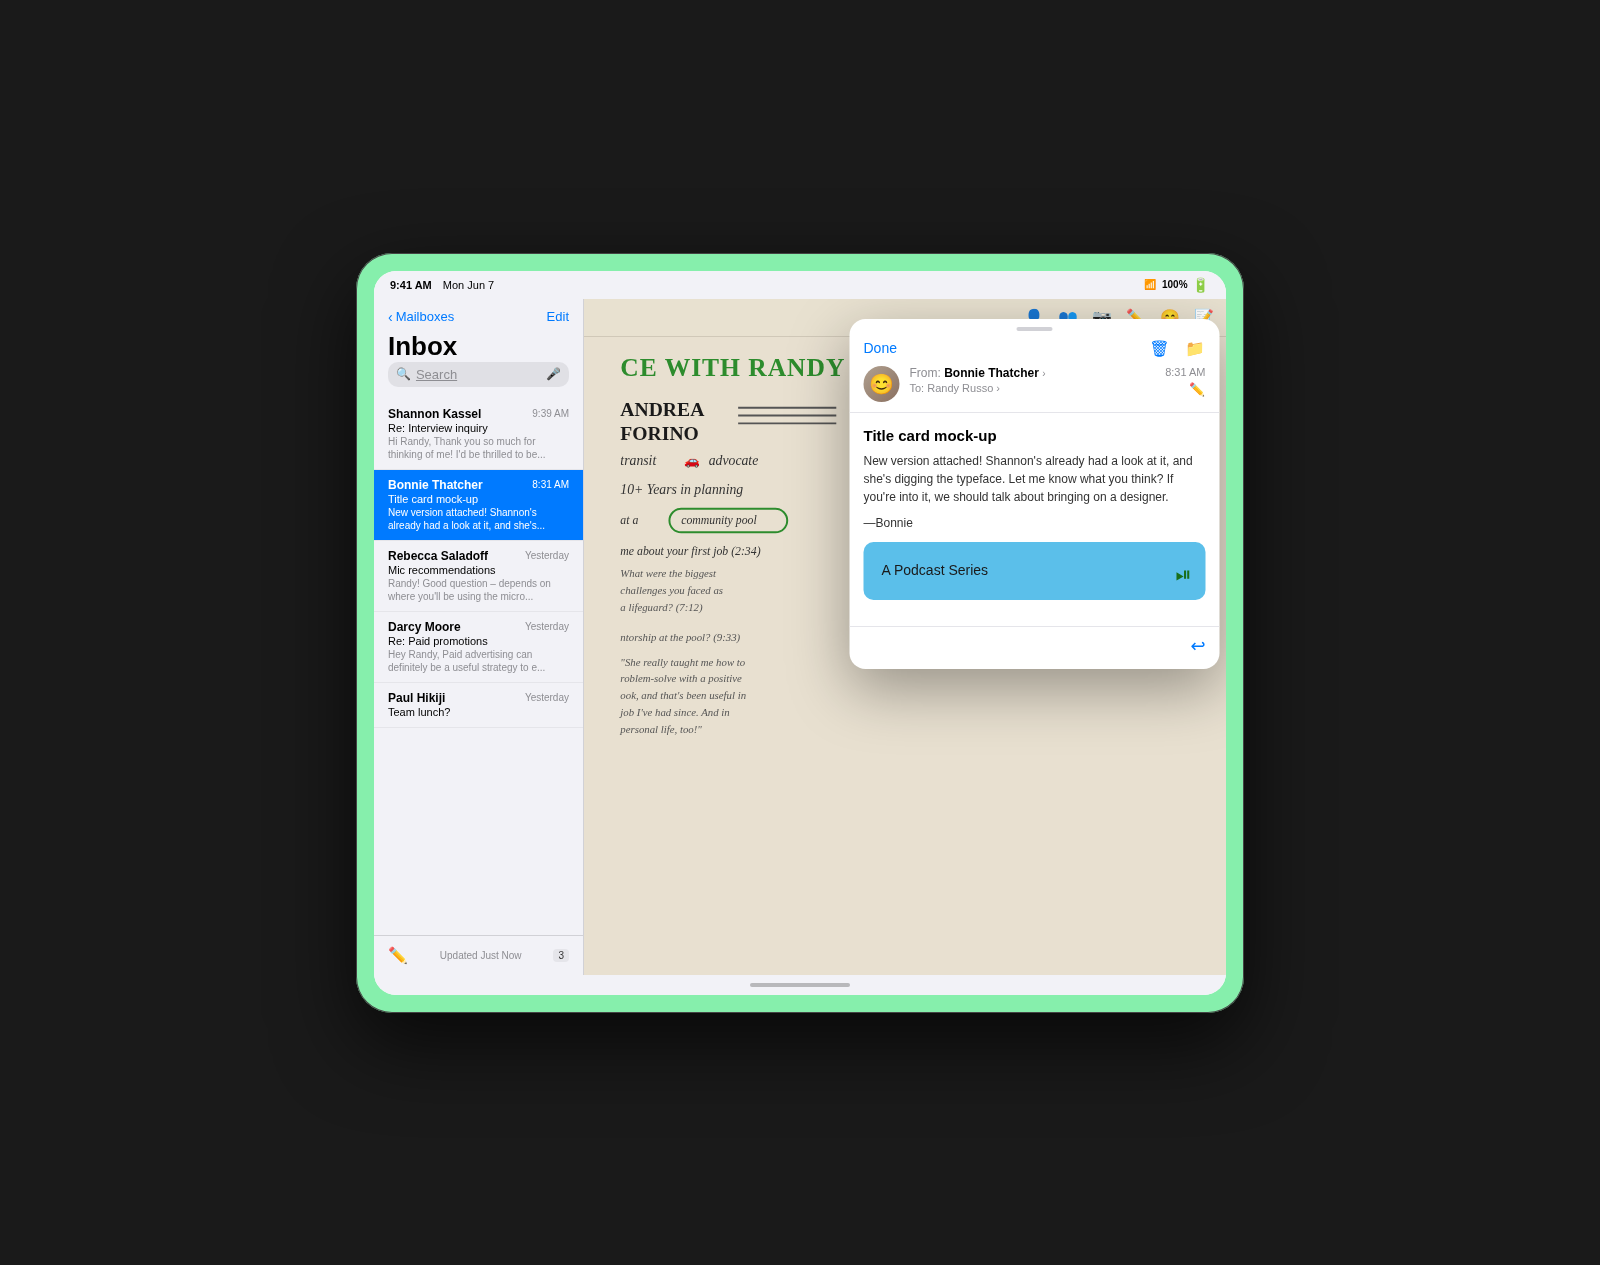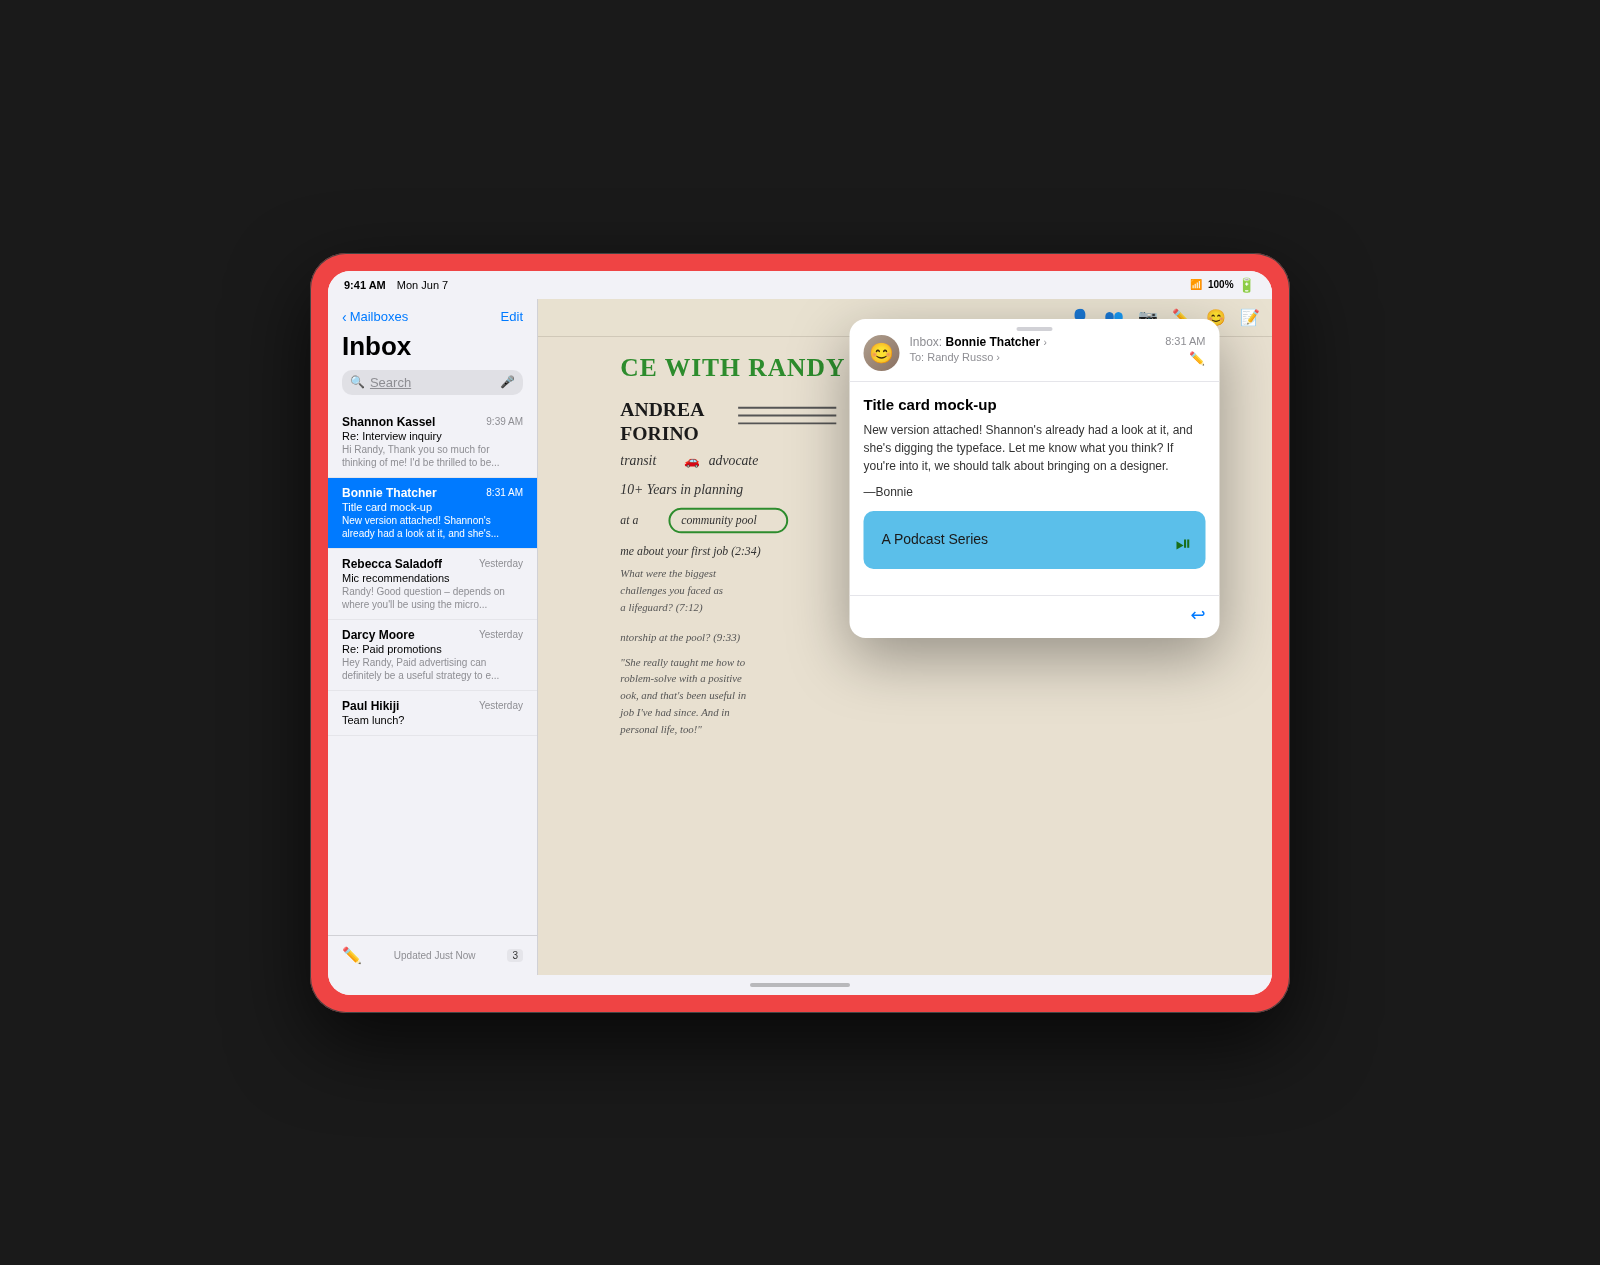--- a/index.html
+++ b/index.html
@@ -14,9 +14,9 @@
 
     
     .ipad-shell {
-      width: 980px;
+      width: 888px;
       height: 760px;
-      background: #ef4444;
+      background: #86efac;
       border-radius: 36px;
       padding: 18px;
       box-shadow: 0 30px 80px rgba(0,0,0,0.7), inset 0 0 0 1px #444;

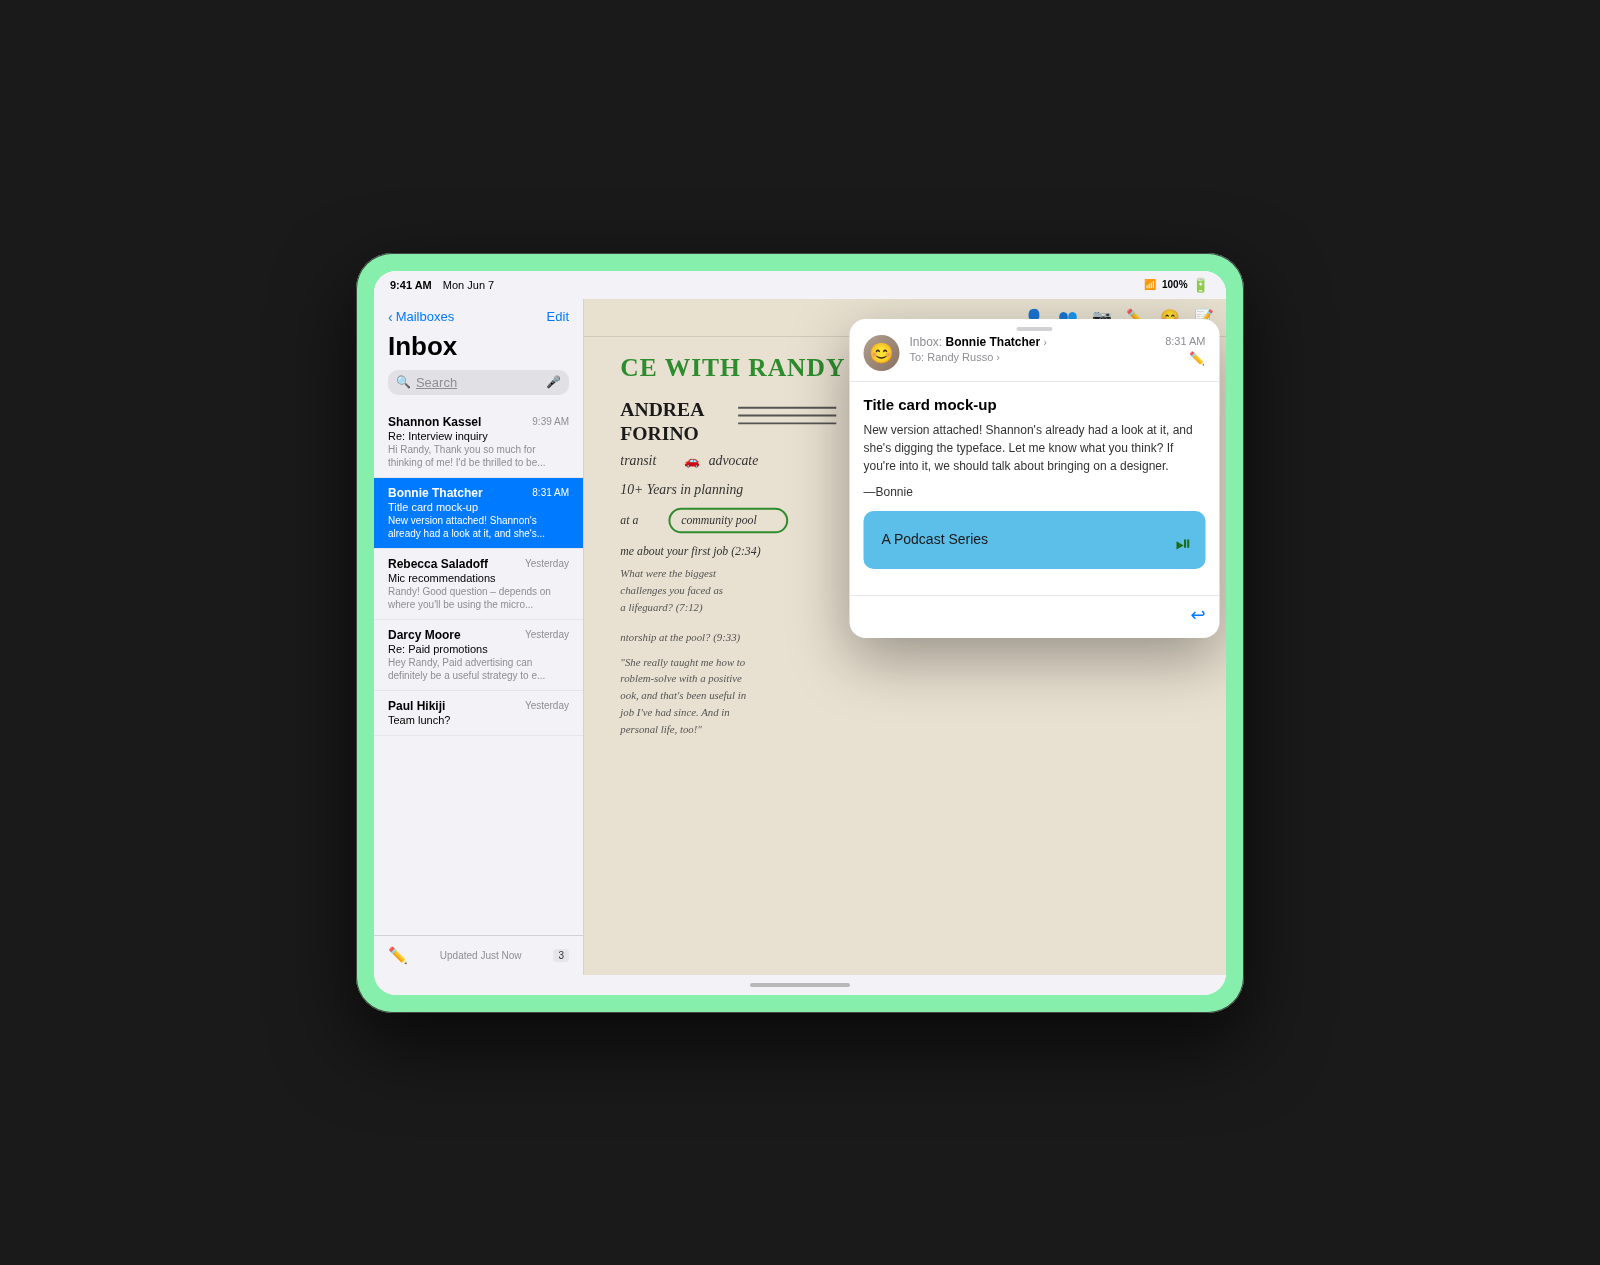--- a/index.html
+++ b/index.html
@@ -98,7 +98,6 @@
       font-size: 26px;
       font-weight: 700;
       color: #000;
-      margin-bottom: 8px;
     }
 
     .search-bar {

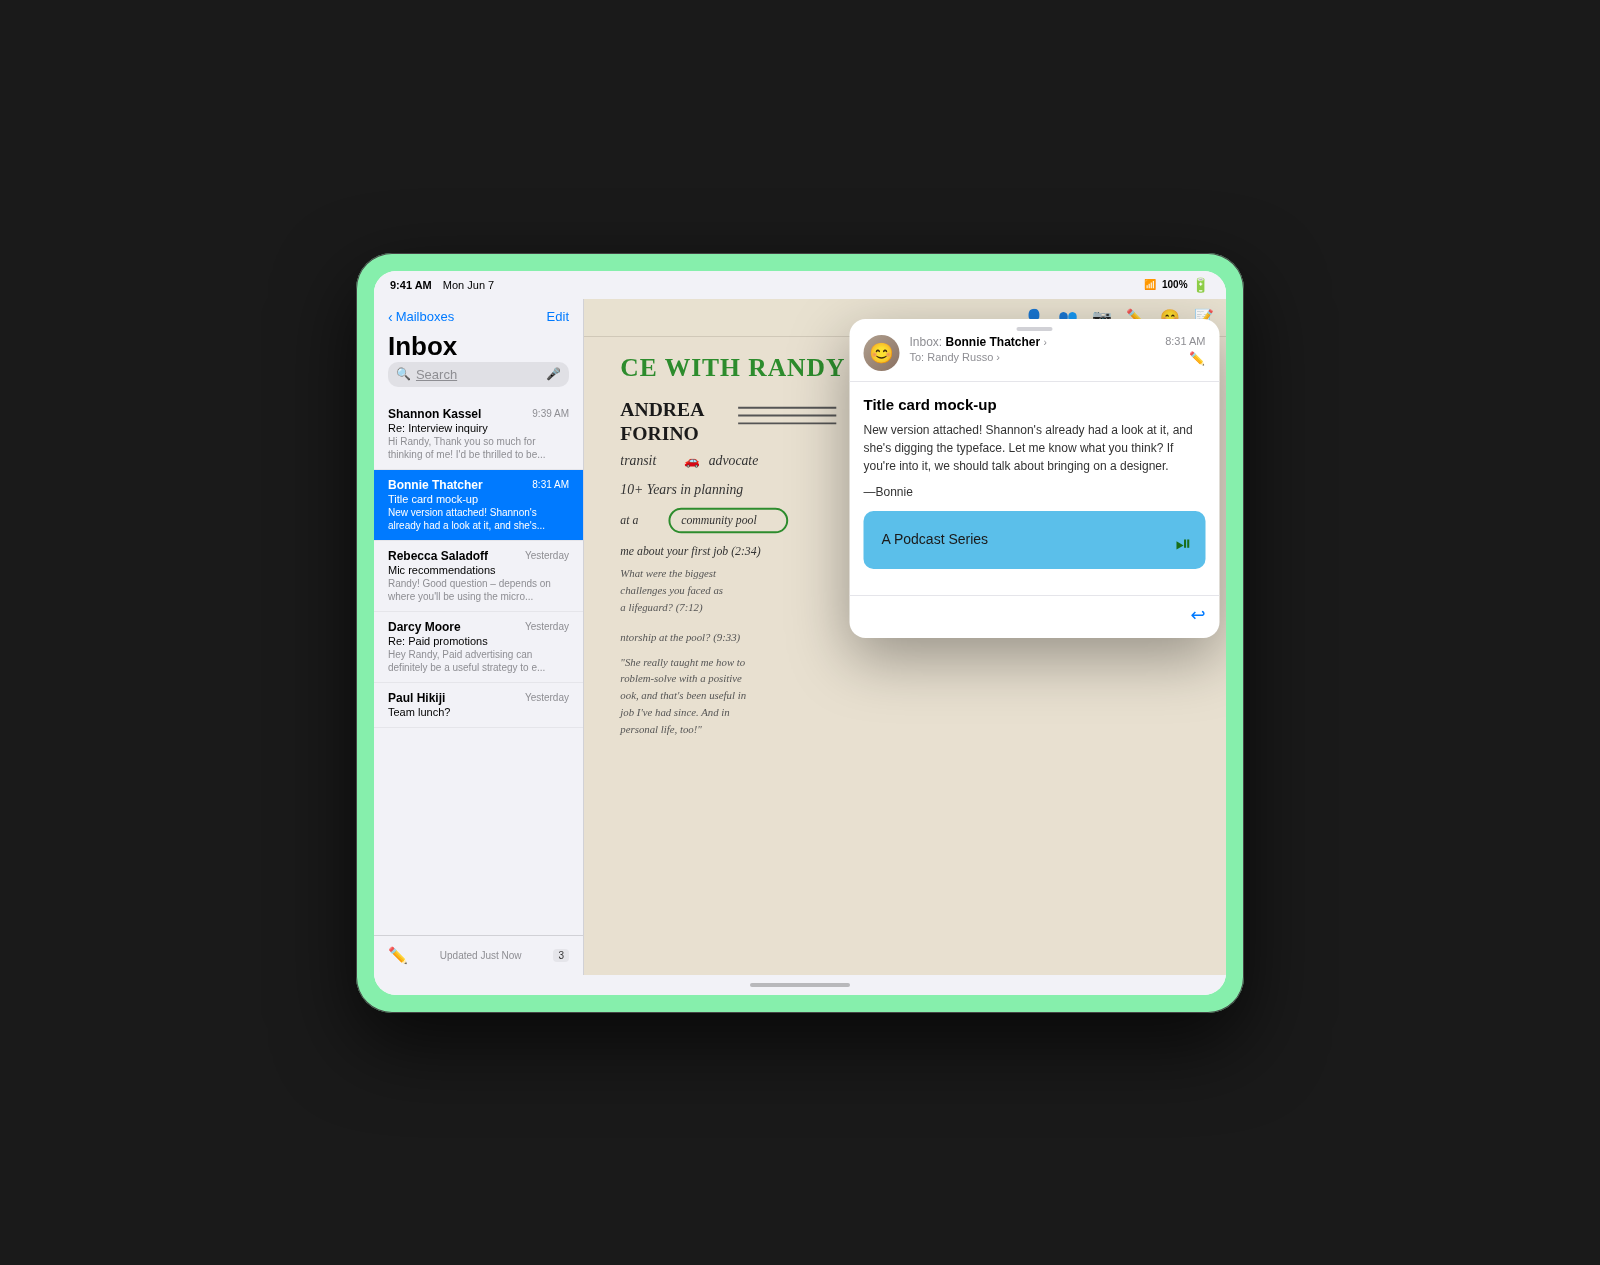--- a/index.html
+++ b/index.html
@@ -528,6 +528,13 @@
             <div class="handle-bar"></div>
           </div>
 
+          <div class="popup-toolbar">
+            <span class="done-btn">Done</span>
+            <div class="popup-actions">
+              <span class="popup-icon">🗑</span>
+              <span class="popup-icon">📁</span>
+            </div>
+          </div>
 
           <div class="popup-from">
             <div class="avatar-circle">

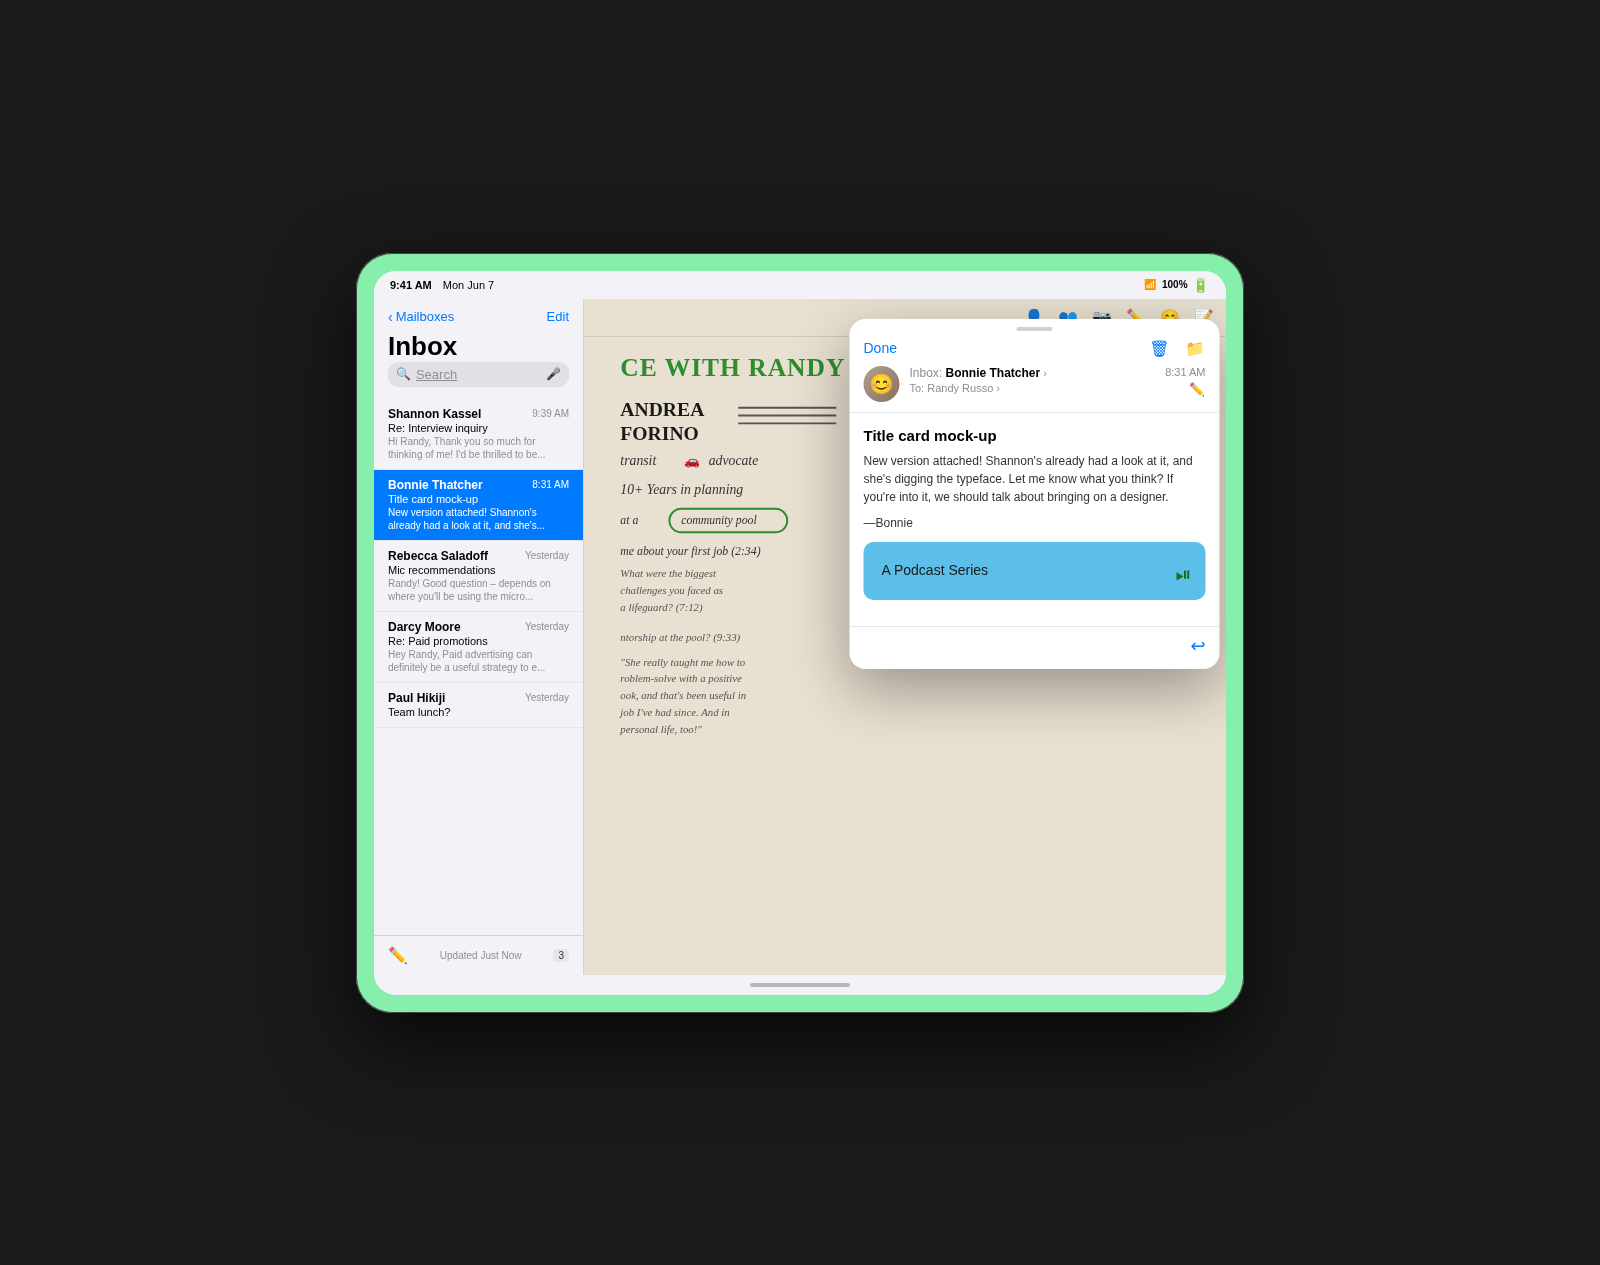--- a/index.html
+++ b/index.html
@@ -542,7 +542,7 @@
             </div>
             <div class="from-details">
               <div class="from-line">
-                <span style="color:#8e8e93;">Inbox: </span>
+                <span style="color:#8e8e93;">From: </span>
                 <span class="from-bold">Bonnie Thatcher</span>
                 <span style="color:#8e8e93;font-size:10px;"> ›</span>
               </div>

